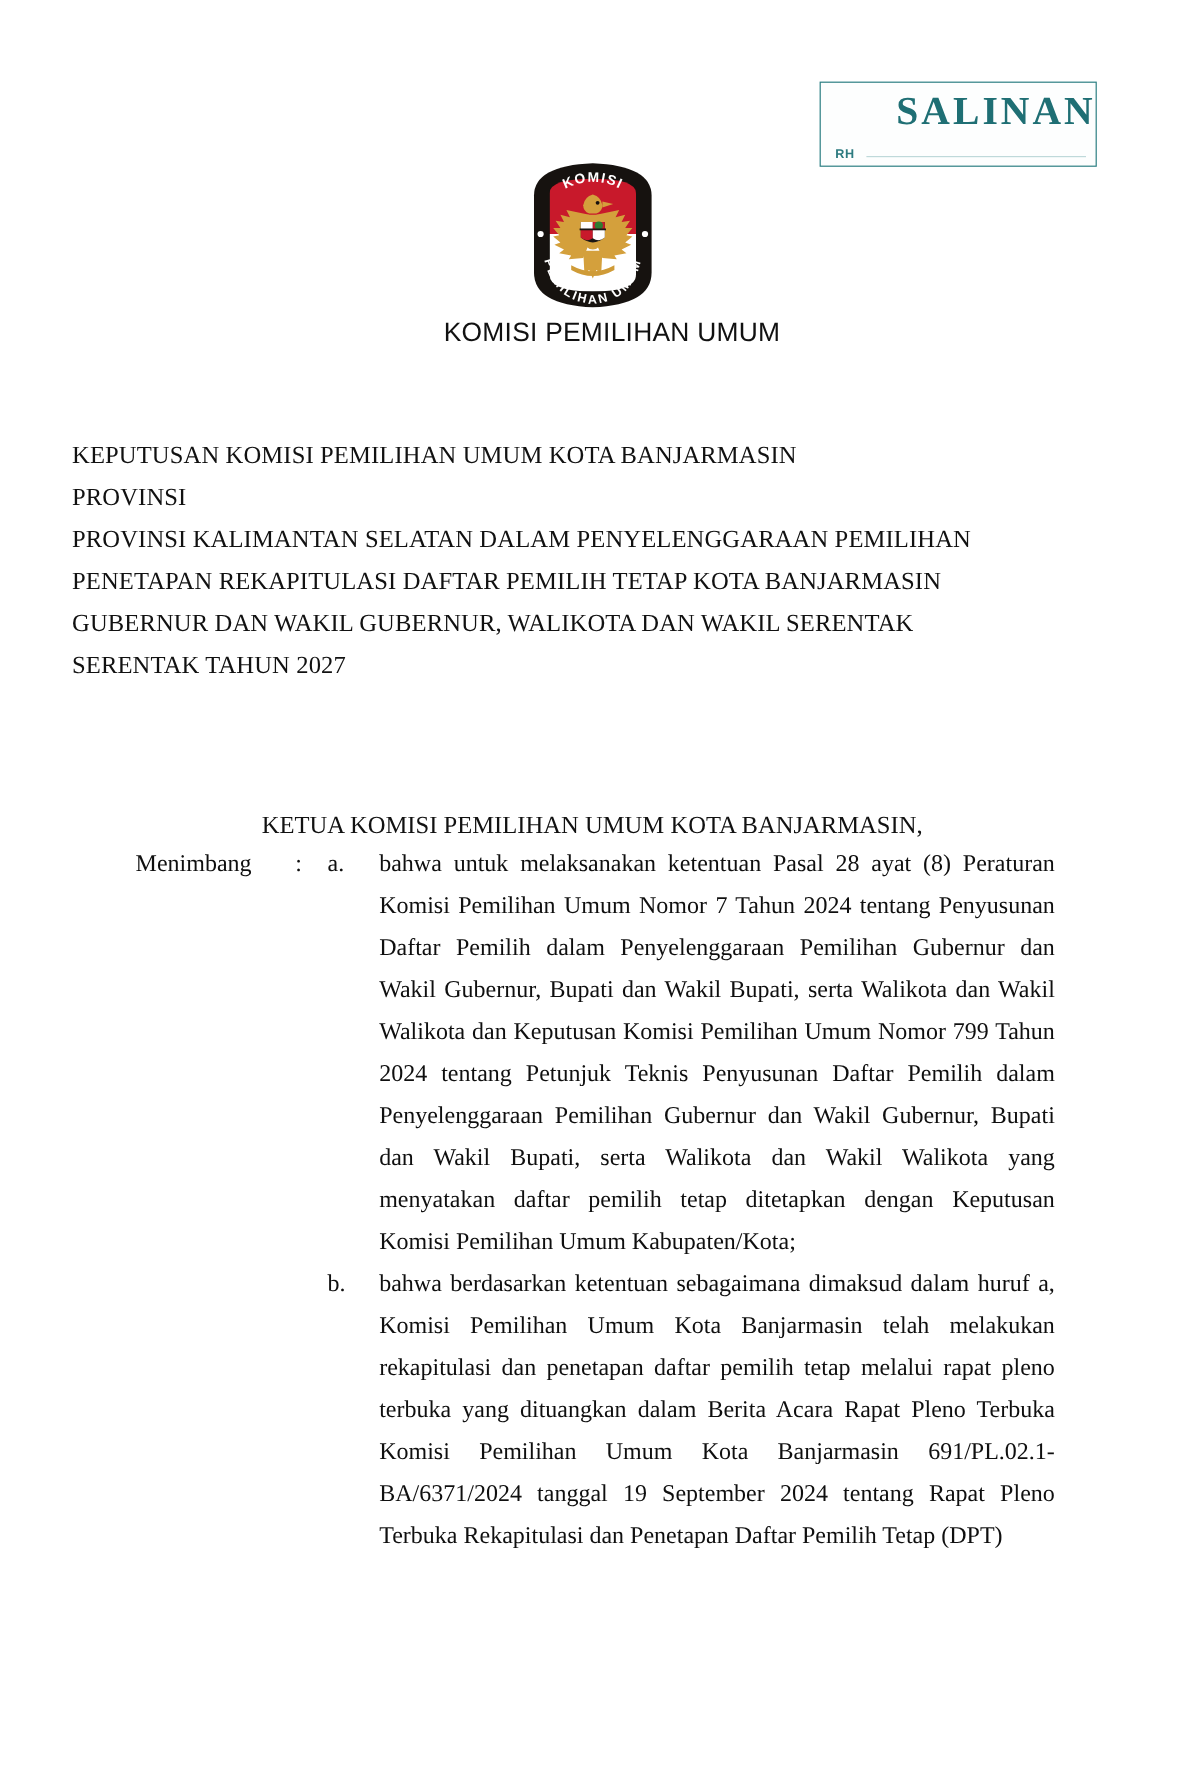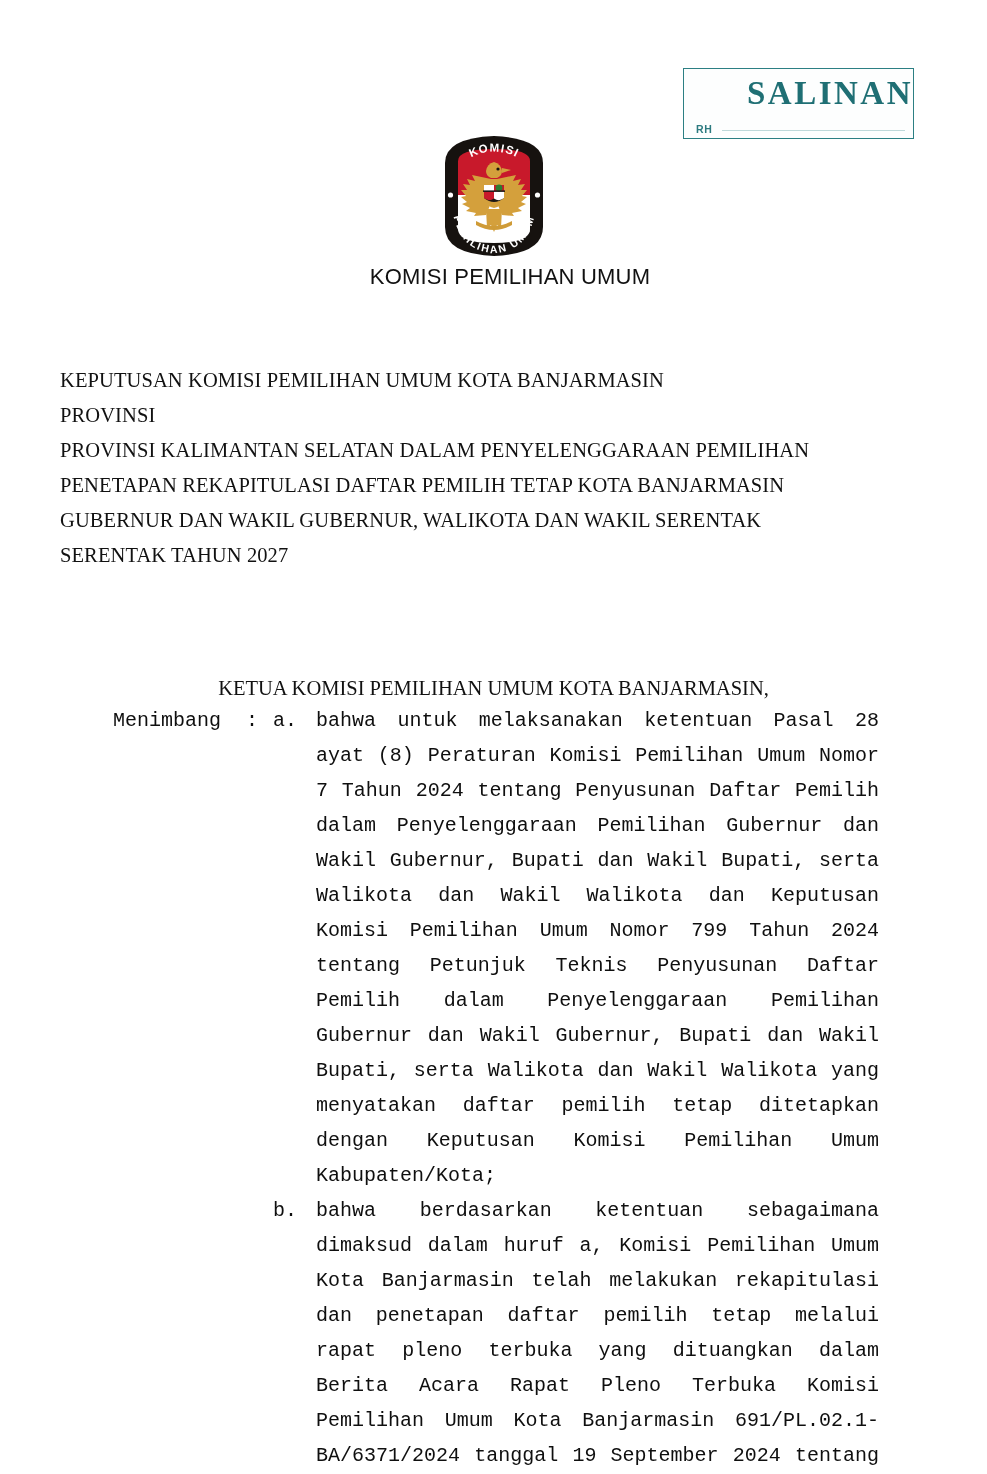--- a/index.html
+++ b/index.html
@@ -131,7 +131,7 @@
   .cons-row {
     display: flex;
     align-items: flex-start;
-    font-family: Liberation Mono, monospace;
+    font-family: Liberation Serif, serif;
     font-size: 20px;
     line-height: 35px;
     color: #0f0f0f;

